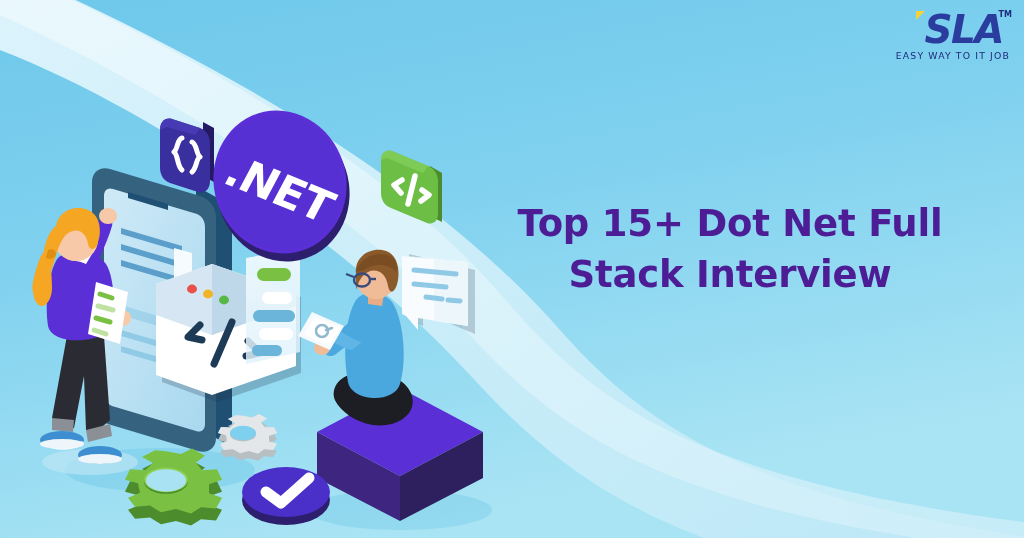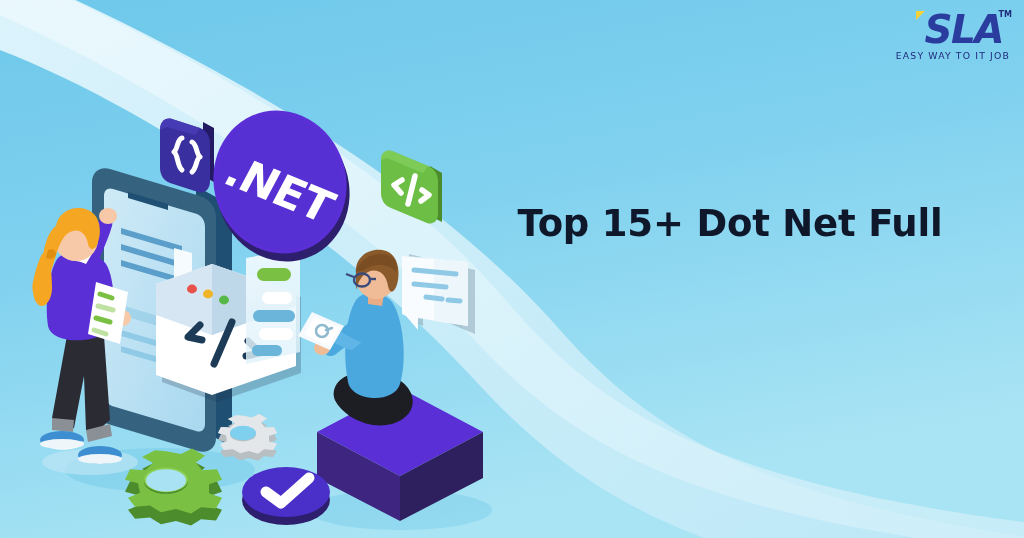--- a/index.html
+++ b/index.html
@@ -30,7 +30,7 @@
     top: 198px;
     width: 556px;
     text-align: center;
-    color: #0f172a;
+    color: #4c1d95;
     font-family: "DejaVu Sans", "Liberation Sans", sans-serif;
     font-weight: 700;
     font-size: 37px;

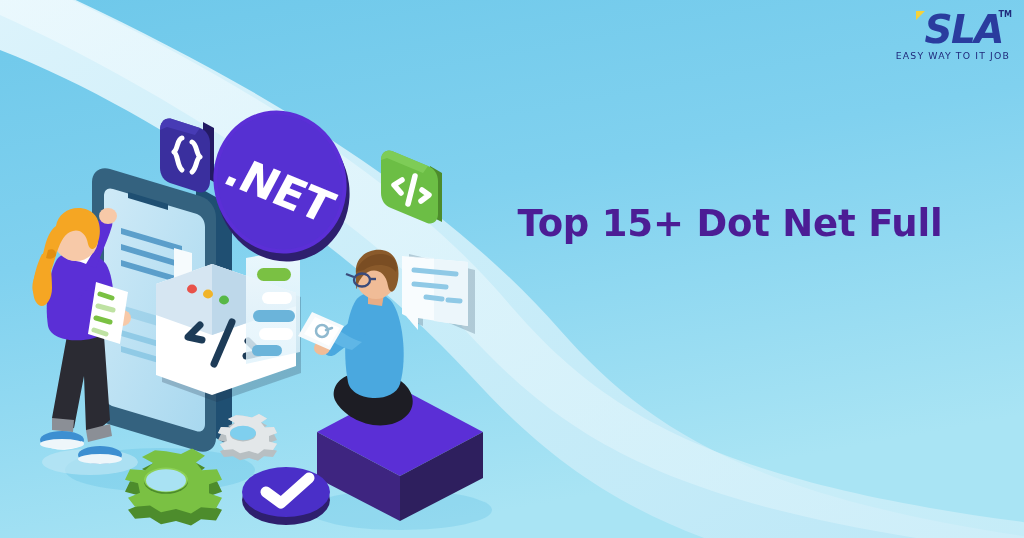--- a/index.html
+++ b/index.html
@@ -421,6 +421,7 @@
 
   <div id="headline">
     <span class="hl-line">Top 15+ Dot Net Full</span>
+    <span class="hl-line">Stack Interview</span>
   </div>
 
   <div id="logo">

